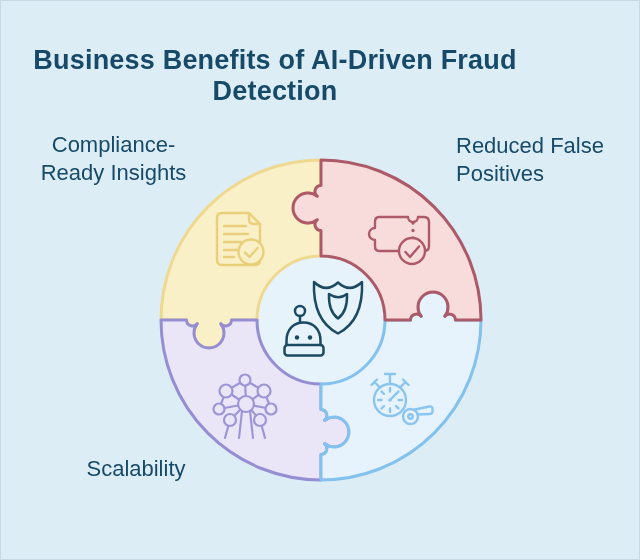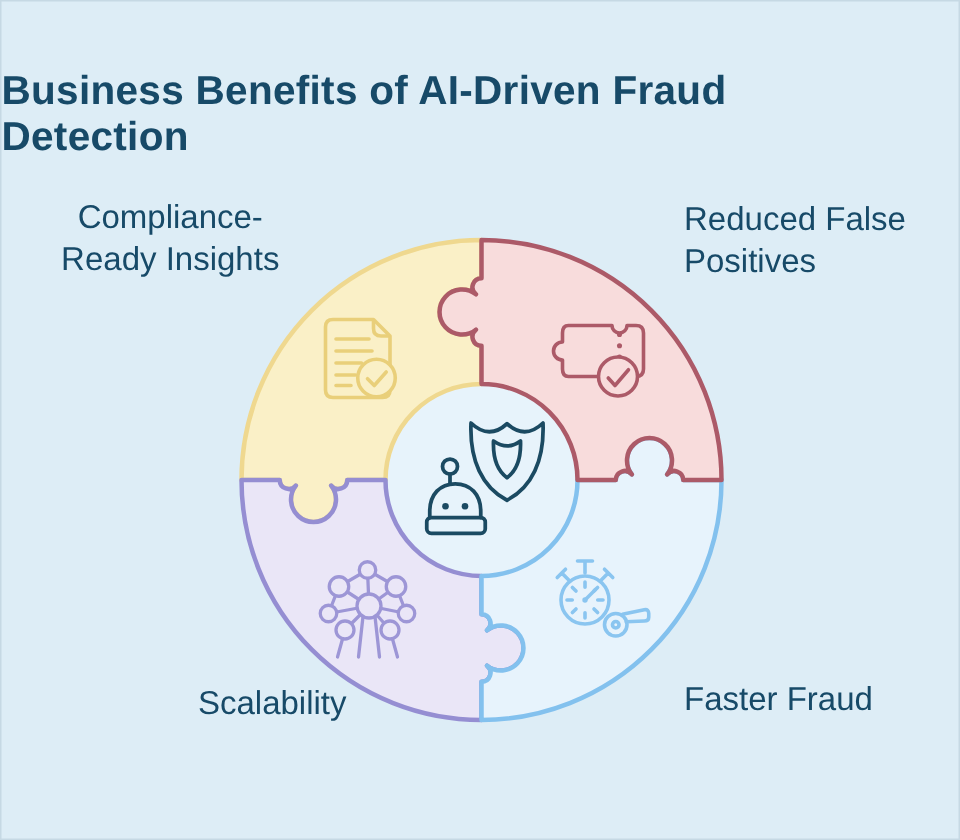--- a/index.html
+++ b/index.html
@@ -15,7 +15,7 @@
   .title{
     position:absolute;
     left:0; top:44px; width:548px;
-    text-align:left;
+    text-align:center;
     font-size:27px;
     font-weight:700;
     color:var(--title_text,#174a68);

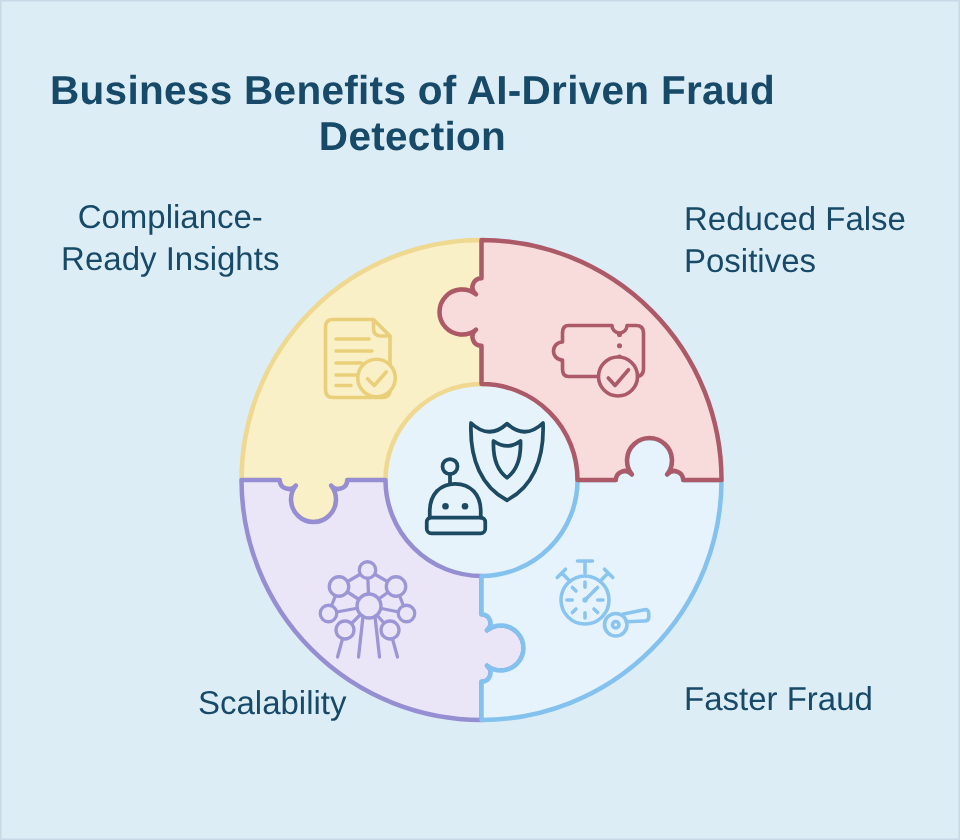--- a/index.html
+++ b/index.html
@@ -30,7 +30,7 @@
   }
   .seg-label.tl{ left:15px;  top:130px; width:195px; text-align:center; }
   .seg-label.tr{ left:455px; top:131px; width:170px; text-align:left;  }
-  .seg-label.bl{ left:40px;  top:454px; width:190px; text-align:right; }
+  .seg-label.bl{ left:40px;  top:454px; width:190px; text-align:center; }
   .seg-label.br{ left:455px; top:451px; width:170px; text-align:left;  }
   svg{ position:absolute; left:0; top:0; }
 </style>

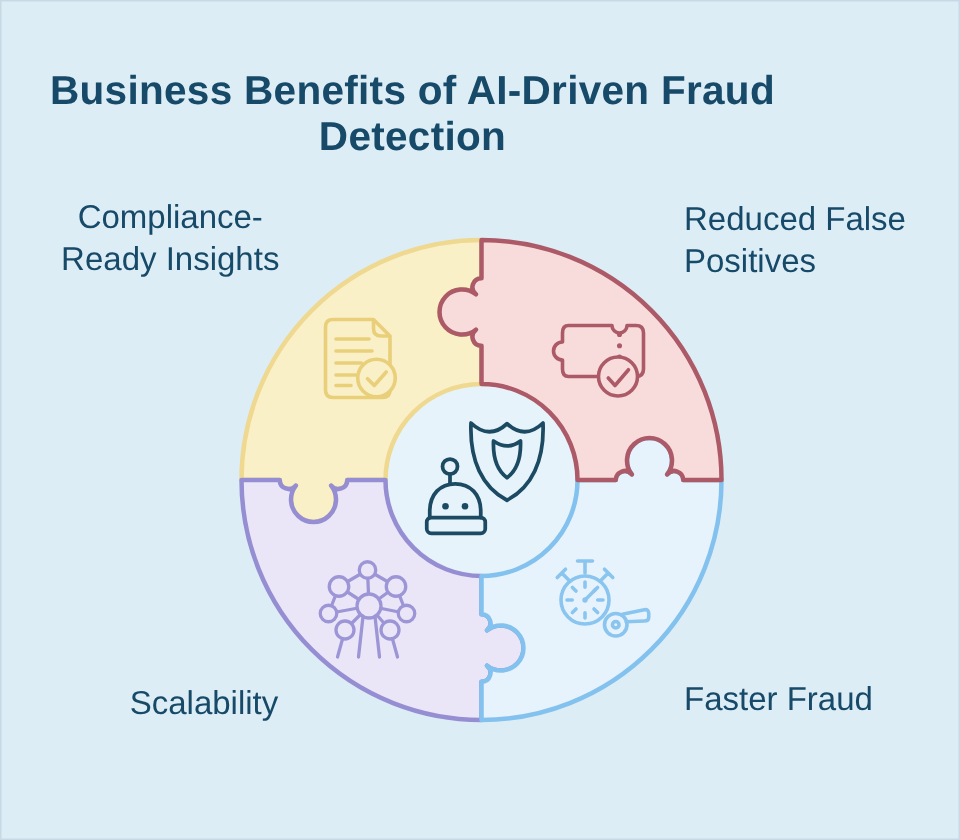--- a/index.html
+++ b/index.html
@@ -56,7 +56,7 @@
   </div>
 
   <div class="seg-label br">
-    <span>Faster Fraud</span><br>
+    <br>
   </div>
 
   <svg width="640" height="560" viewBox="0 0 640 560">

